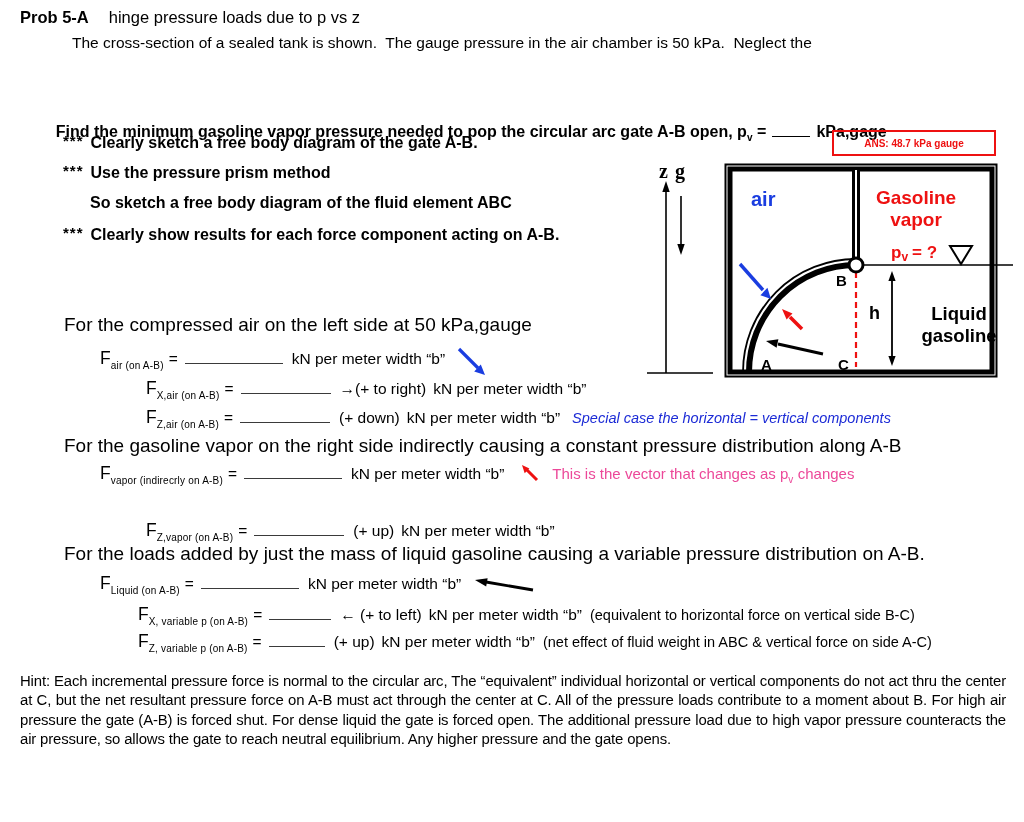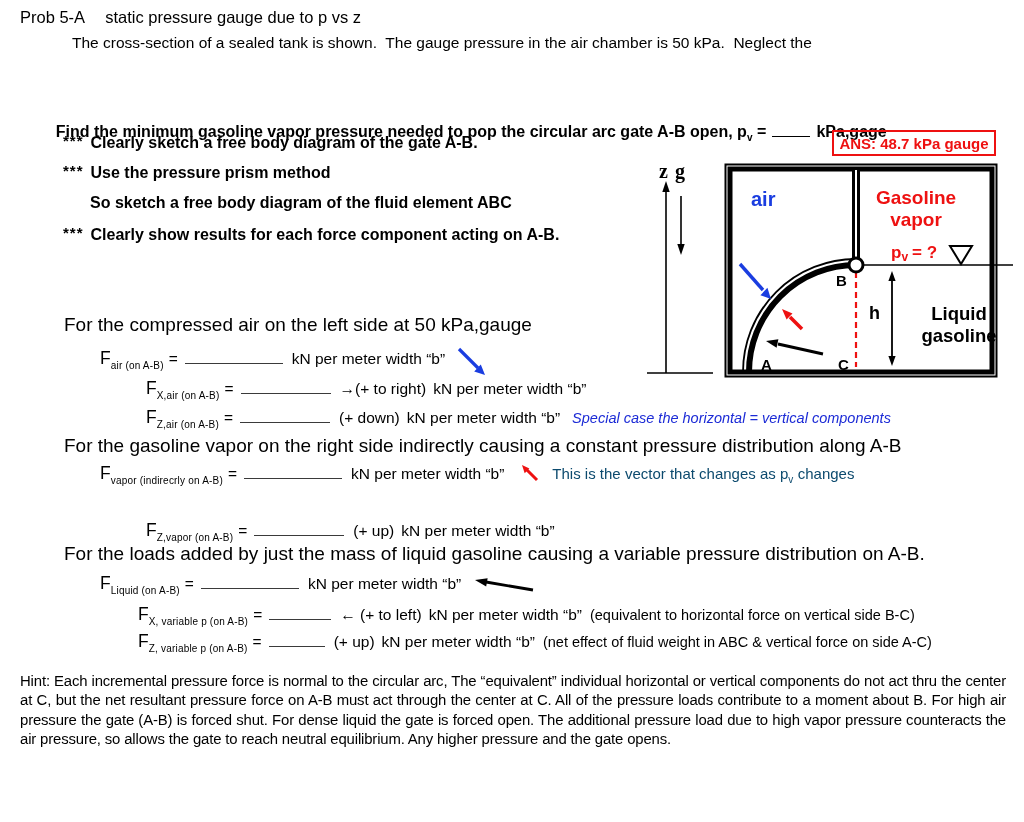--- a/index.html
+++ b/index.html
@@ -8,7 +8,7 @@
   .abs{position:absolute;}
   .b{font-weight:bold;}
   .pre{white-space:pre;}
-  .title-id{font-size:16.5px;font-weight:normal;}
+  .title-id{font-size:16.5px;font-weight:bold;}
   .title-topic{font-size:16.5px;margin-left:20px;}
   .intro{line-height:23px;font-size:15.5px;}
   .findline{font-size:16px;font-weight:bold;white-space:pre;}

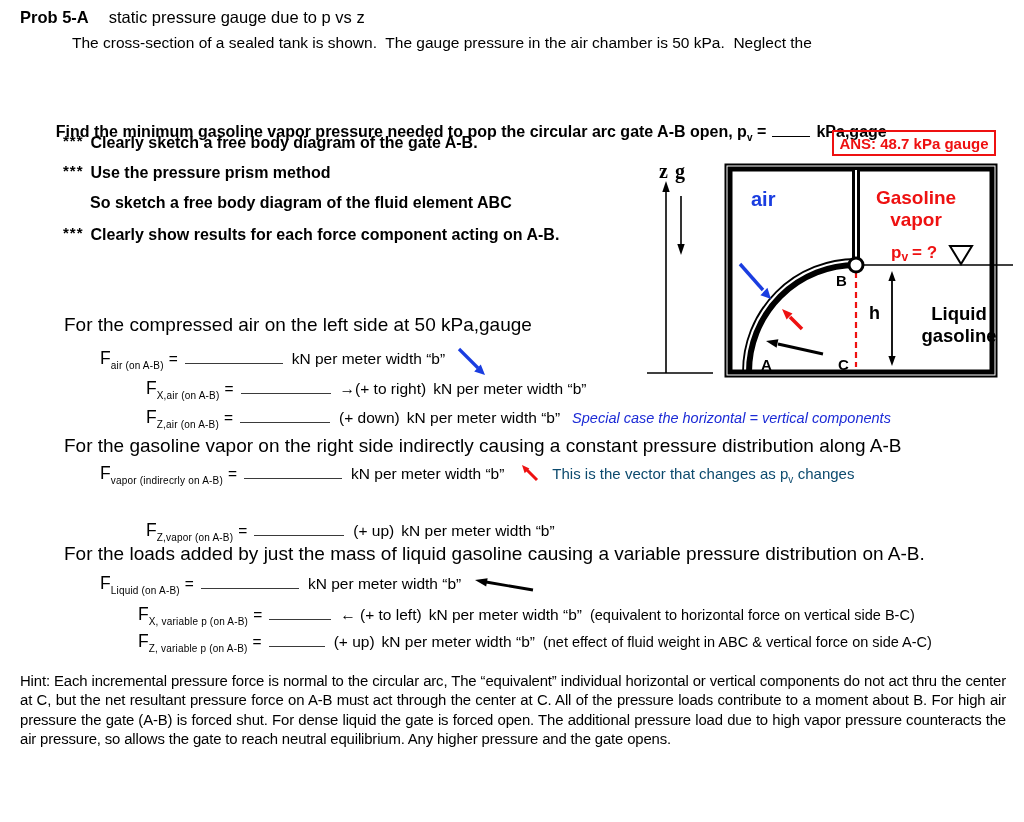--- a/index.html
+++ b/index.html
@@ -39,7 +39,7 @@
 <div id="page">
 
   <div class="abs" style="left:20px;top:8px;">
-    <span class="title-id">Prob 5-A</span><span class="title-topic">static pressure gauge due to p vs z</span>
+    <span class="title-id">Prob 5-A</span><span class="title-topic">hinge pressure loads due to p vs z</span>
   </div>
 
   <div class="abs intro" style="left:72px;top:31px;">

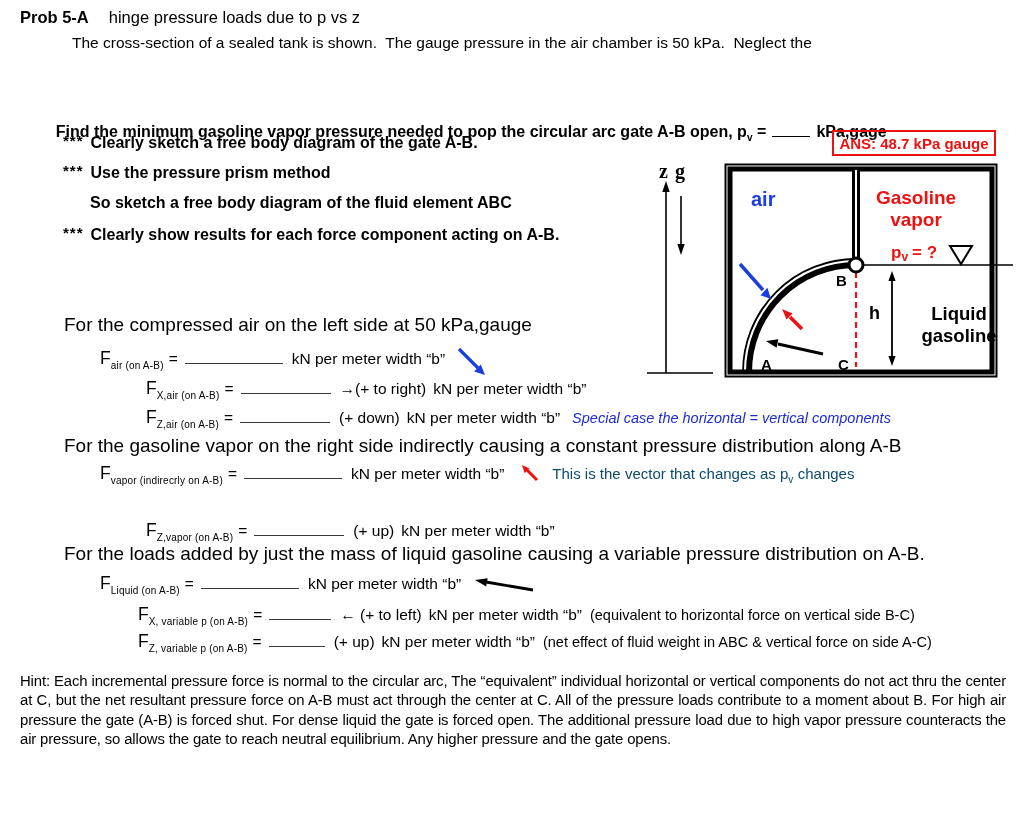--- a/index.html
+++ b/index.html
@@ -28,7 +28,7 @@
   .note-red-plain{color:#0c4a6e;margin-left:12px;font-size:15px;}
   .note-black{margin-left:8px;font-size:14.5px;}
   .ansbox{border:2px solid #ee1111;width:160px;height:22px;overflow:hidden;text-align:center;
-          color:#ee1111;font-weight:bold;font-size:15px;line-height:24px;}
+          color:#ee1111;font-weight:bold;font-size:10px;line-height:24px;}
   .hint{width:986px;font-size:14.9px;line-height:19.4px;text-align:justify;letter-spacing:-0.15px;}
   svg{overflow:visible;}
   .inline-arrow{display:inline-block;}

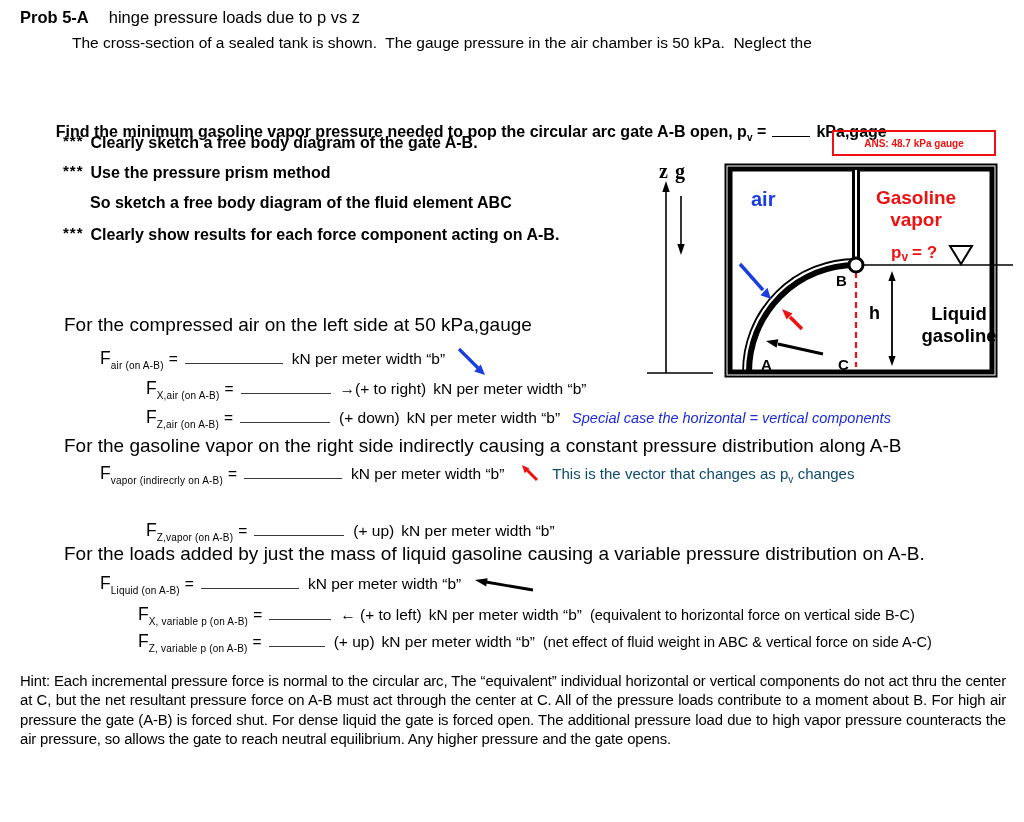--- a/index.html
+++ b/index.html
@@ -25,7 +25,7 @@
   .unit{}
   .note-blue{color:#1c2bd6;font-style:italic;margin-left:12px;font-size:14.5px;}
   .note-red{color:#ee1111;font-style:italic;margin-left:10px;font-size:14.5px;}
-  .note-red-plain{color:#0c4a6e;margin-left:12px;font-size:15px;}
+  .note-red-plain{color:#ec4899;margin-left:12px;font-size:15px;}
   .note-black{margin-left:8px;font-size:14.5px;}
   .ansbox{border:2px solid #ee1111;width:160px;height:22px;overflow:hidden;text-align:center;
           color:#ee1111;font-weight:bold;font-size:10px;line-height:24px;}

